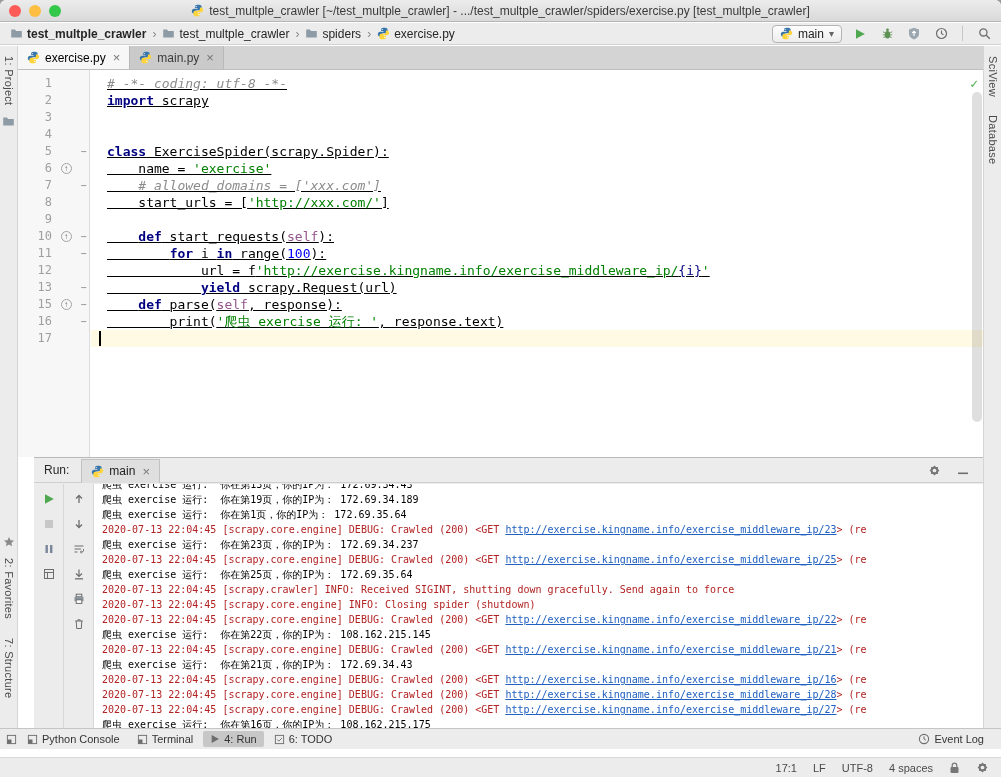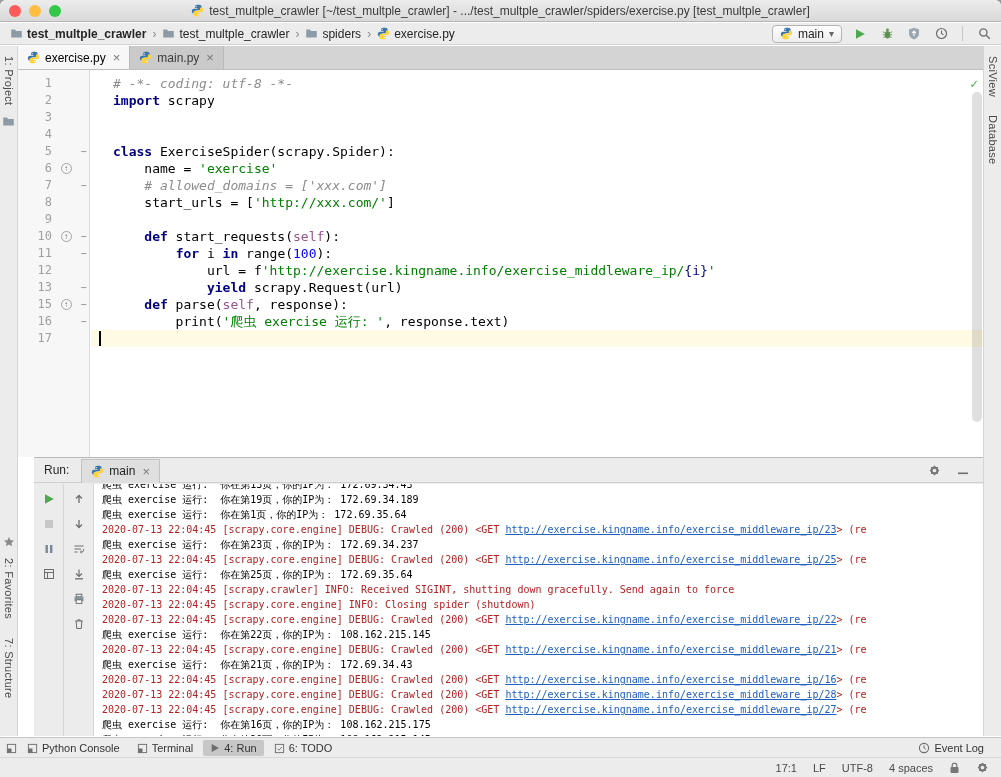--- a/index.html
+++ b/index.html
@@ -58,7 +58,7 @@
   .ln-num { width:38px; flex:none; text-align:right; color:#9F9F9F; font-size:12px; padding-right:4px; }
   .ln-icon { width:20px; flex:none; display:flex; align-items:center; justify-content:center; }
   .ln-fold { width:15px; flex:none; color:#8A8A8A; text-align:center; font-size:10px; }
-  .ln-code { flex:1; white-space:pre; padding-left:22px; position:relative; color:#000; }
+  .ln-code { flex:1; white-space:pre; padding-left:16px; position:relative; color:#000;text-decoration:underline; }
   .caret-row .ln-code { background:var(--caretLine); }
   .caret-bar { position:absolute; left:8px; top:1px; width:2px; height:15px; background:#000; }
   .tok-kw { color:var(--kw); font-weight:bold; }

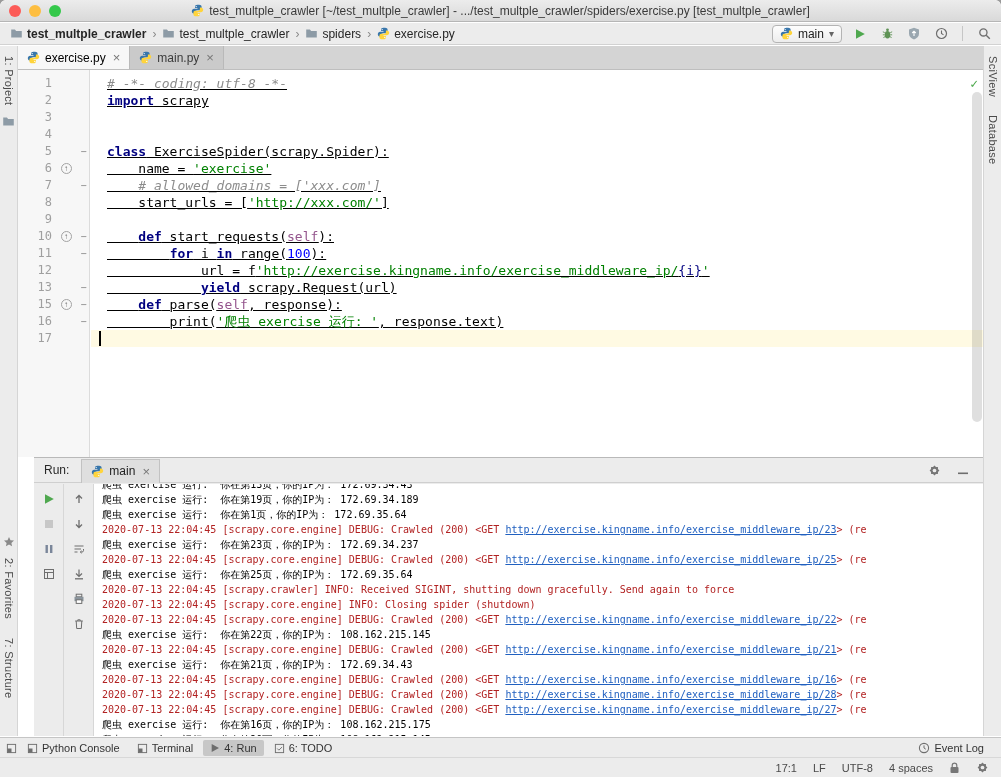--- a/index.html
+++ b/index.html
@@ -93,7 +93,7 @@
   .cl-link { color:var(--link); text-decoration:underline; }
 
   
-  .tw-bar { position:absolute; left:0; right:0; bottom:19px; height:21px; background:#ECECEC;
+  .tw-bar { position:absolute; left:0; right:0; bottom:28px; height:21px; background:#ECECEC;
     border-top:1px solid #C5C5C5; display:flex; align-items:center; padding:0 6px; font-size:11px; color:#333; gap:3px; }
   .tw-btn { display:flex; align-items:center; gap:4px; padding:2px 7px; border-radius:2px; }
   .tw-btn.active { background:#C7C7C7;text-align:right; }

